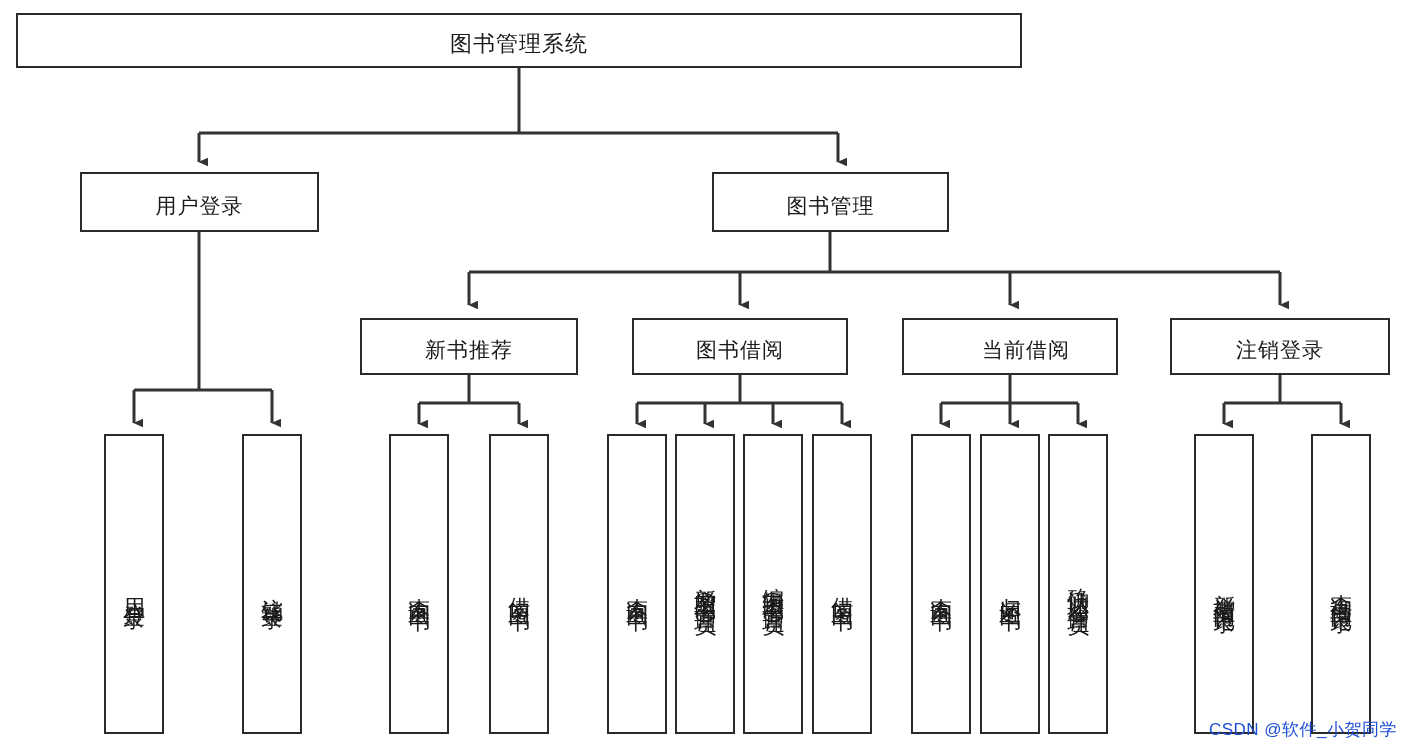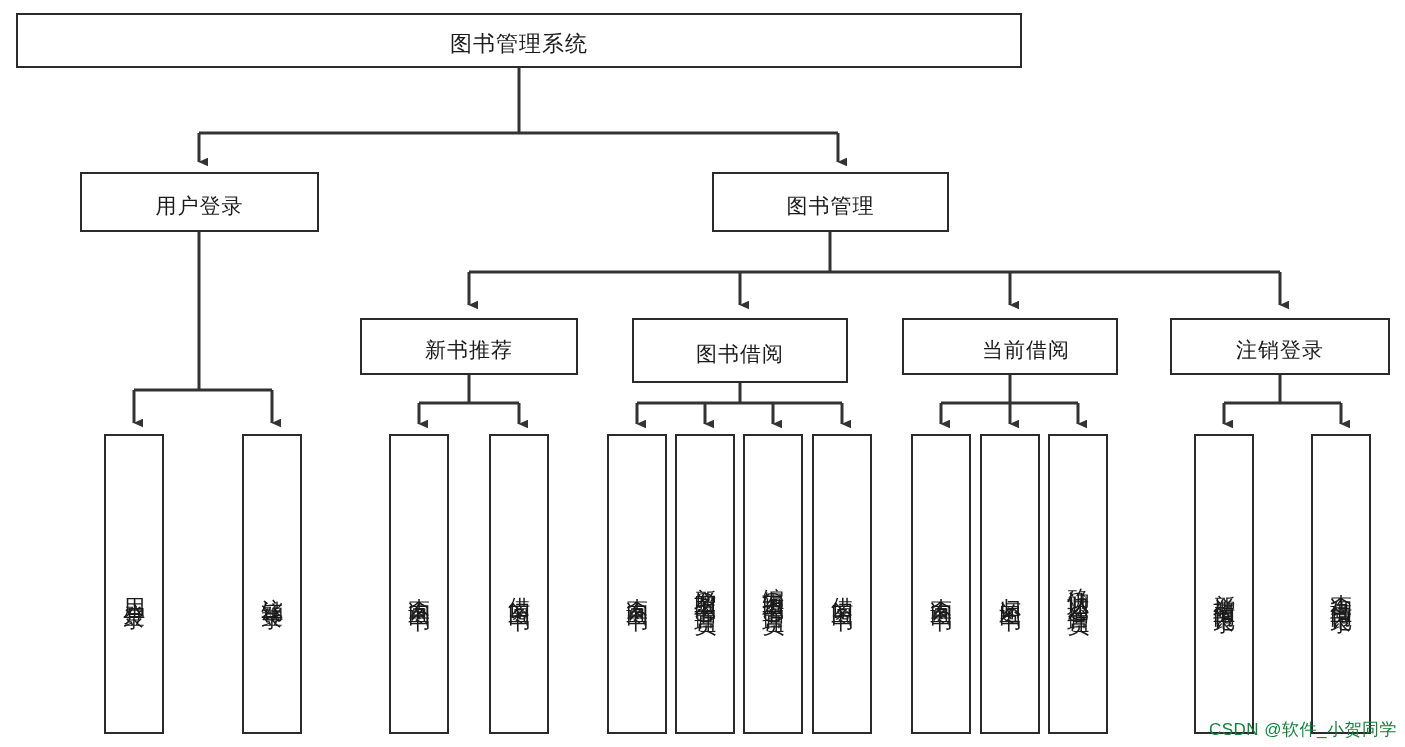--- a/index.html
+++ b/index.html
@@ -150,7 +150,7 @@
     <span class="node-label">新书推荐</span>
   </div>
 
-  <div class="node horizontal" style="left:632px; top:318px; width:216px; height:65px;">
+  <div class="node horizontal" style="left:632px; top:318px; width:216px; height:57px;">
     <span class="node-label">图书借阅</span>
   </div>
 

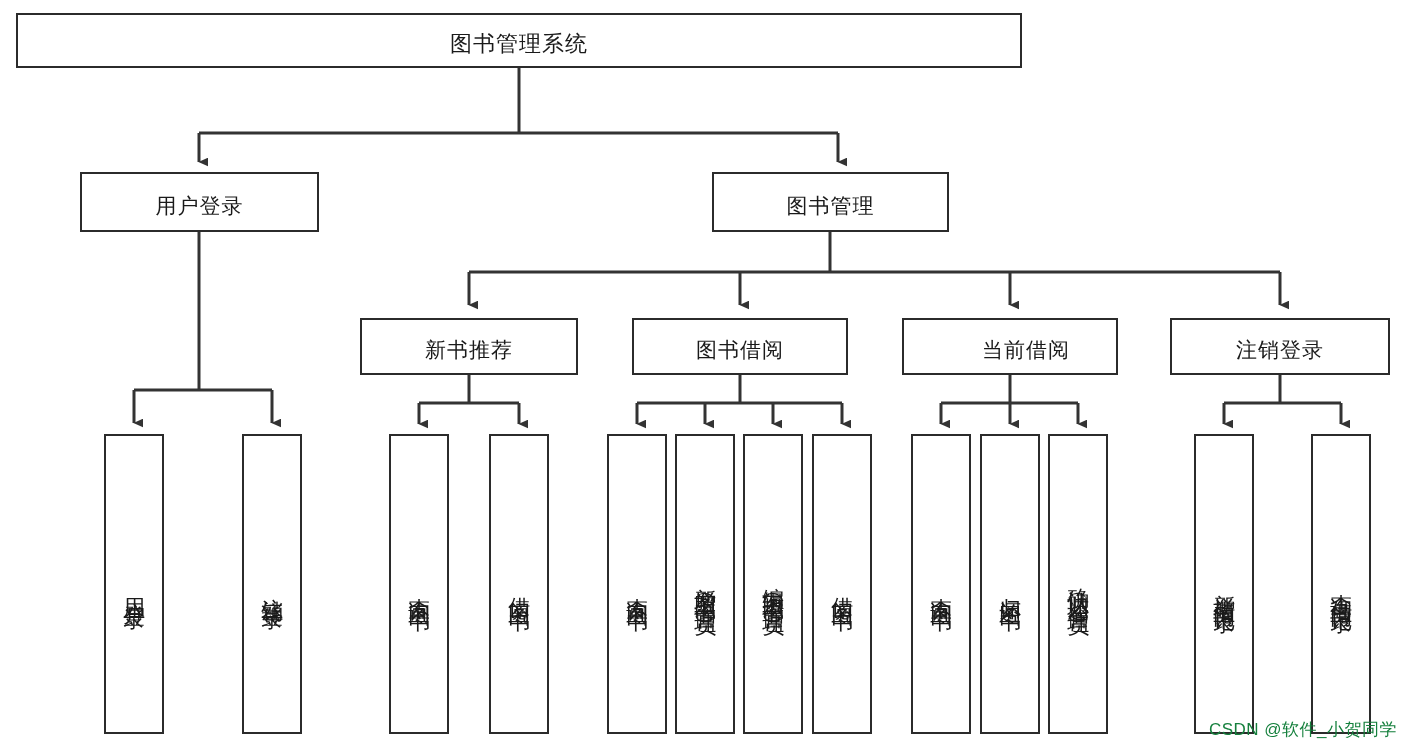--- a/index.html
+++ b/index.html
@@ -72,7 +72,7 @@
     right: 8px;
     bottom: 6px;
     font-size: 17px;
-    color: #15803d;
+    color: #1d4ed8;
     letter-spacing: 0.5px;
     user-select: none;
     white-space: nowrap;

